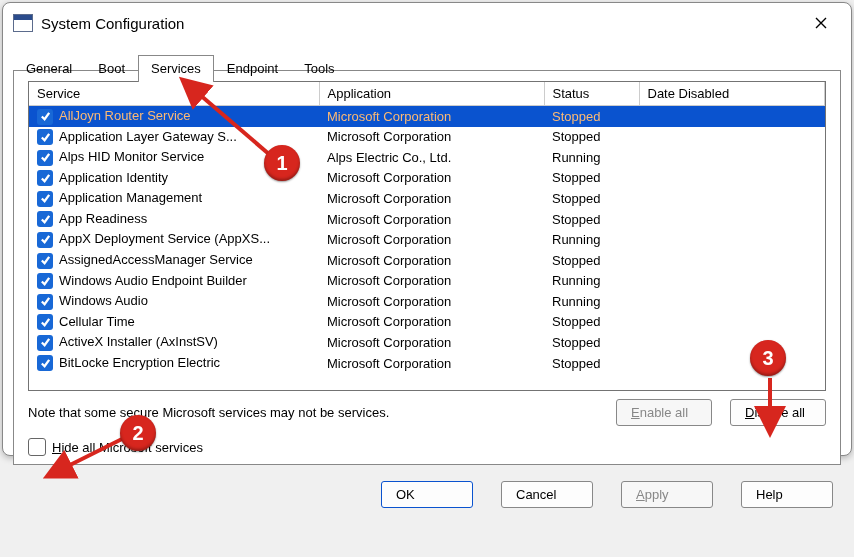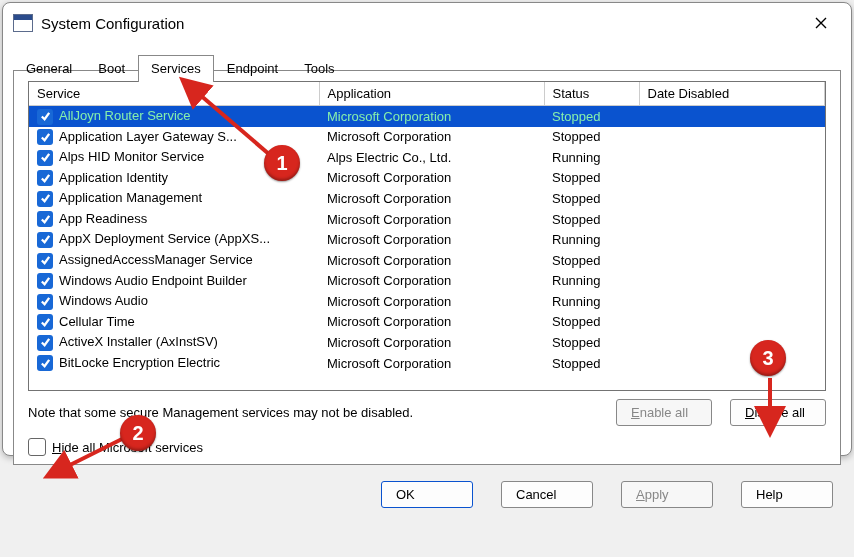--- a/index.html
+++ b/index.html
@@ -110,7 +110,7 @@
     overflow: hidden;
     text-overflow: ellipsis;
   }
-  tbody tr.selected td { background:#0a53cf; color:#86efac; }
+  tbody tr.selected td { background:#0a53cf; color:#fdba74; }
   .chk {
     display:inline-flex; align-items:center; justify-content:center;
     width:16px; height:16px;

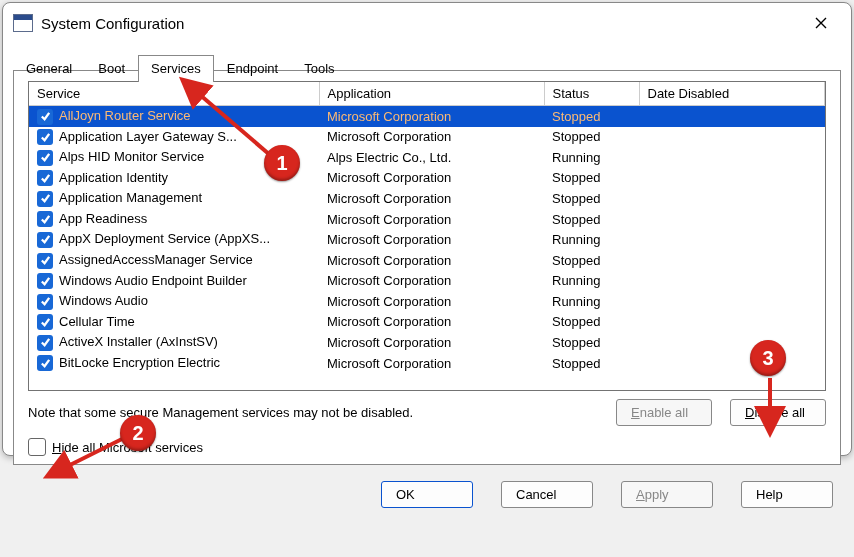--- a/index.html
+++ b/index.html
@@ -373,7 +373,7 @@
     </div>
 
     <div class="note-row">
-      <span class="note">Note that some secure Management services may not be disabled.</span>
+      <span class="note">Note that some secure Microsoft services may not be services.</span>
       <div class="btn disabled"><u>E</u>nable all</div>
       <div class="btn"><u>D</u>isable all</div>
     </div>

